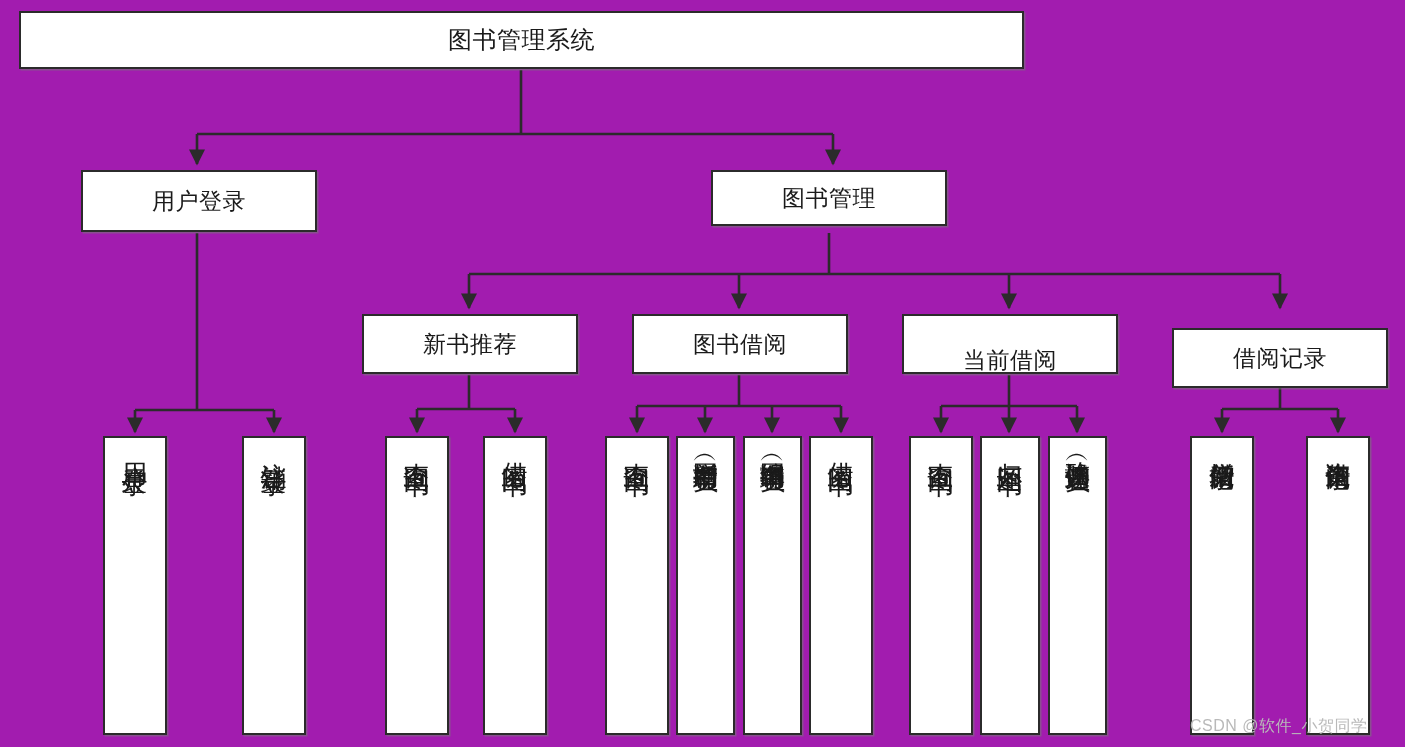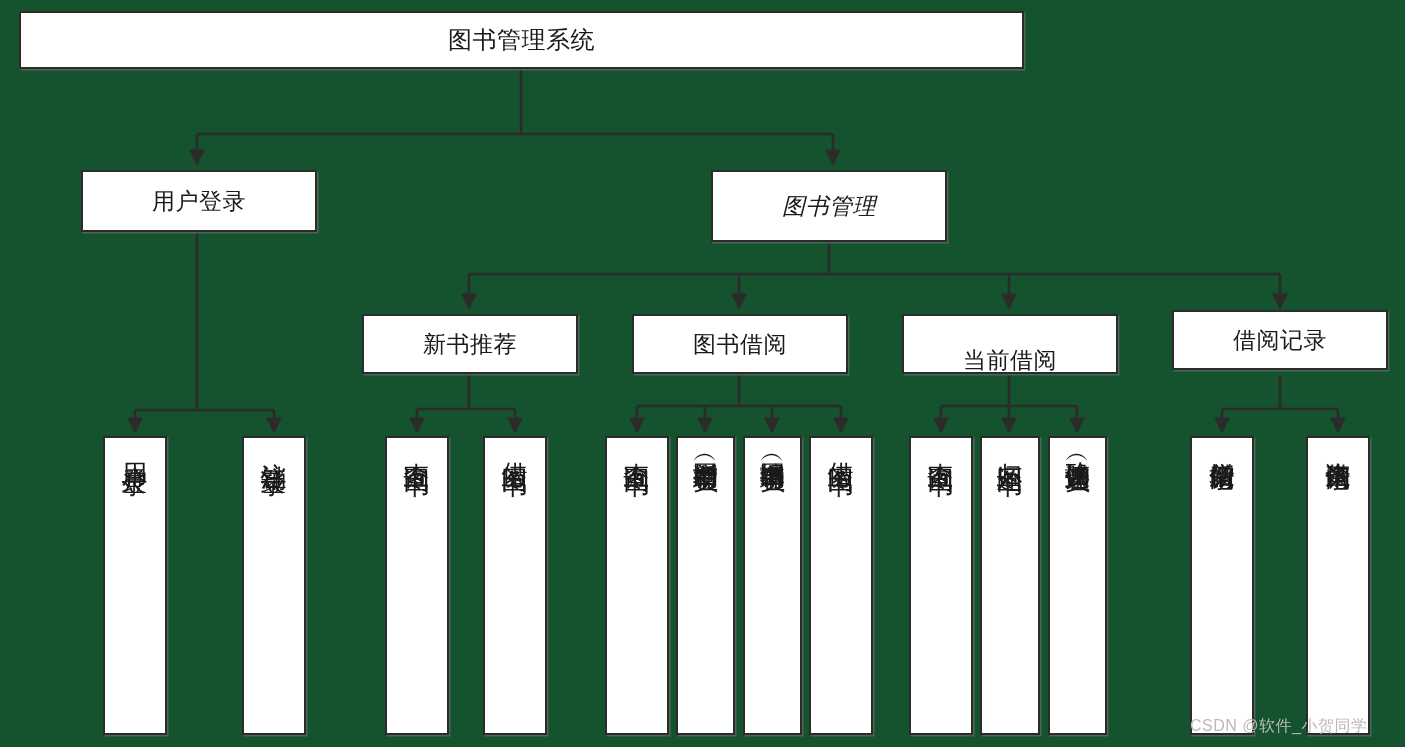--- a/index.html
+++ b/index.html
@@ -15,7 +15,7 @@
     position: relative;
     width: 1405px;
     height: 747px;
-    background: #14532d;
+    background: #a21caf;
     overflow: hidden;
   }
   #edge-layer {

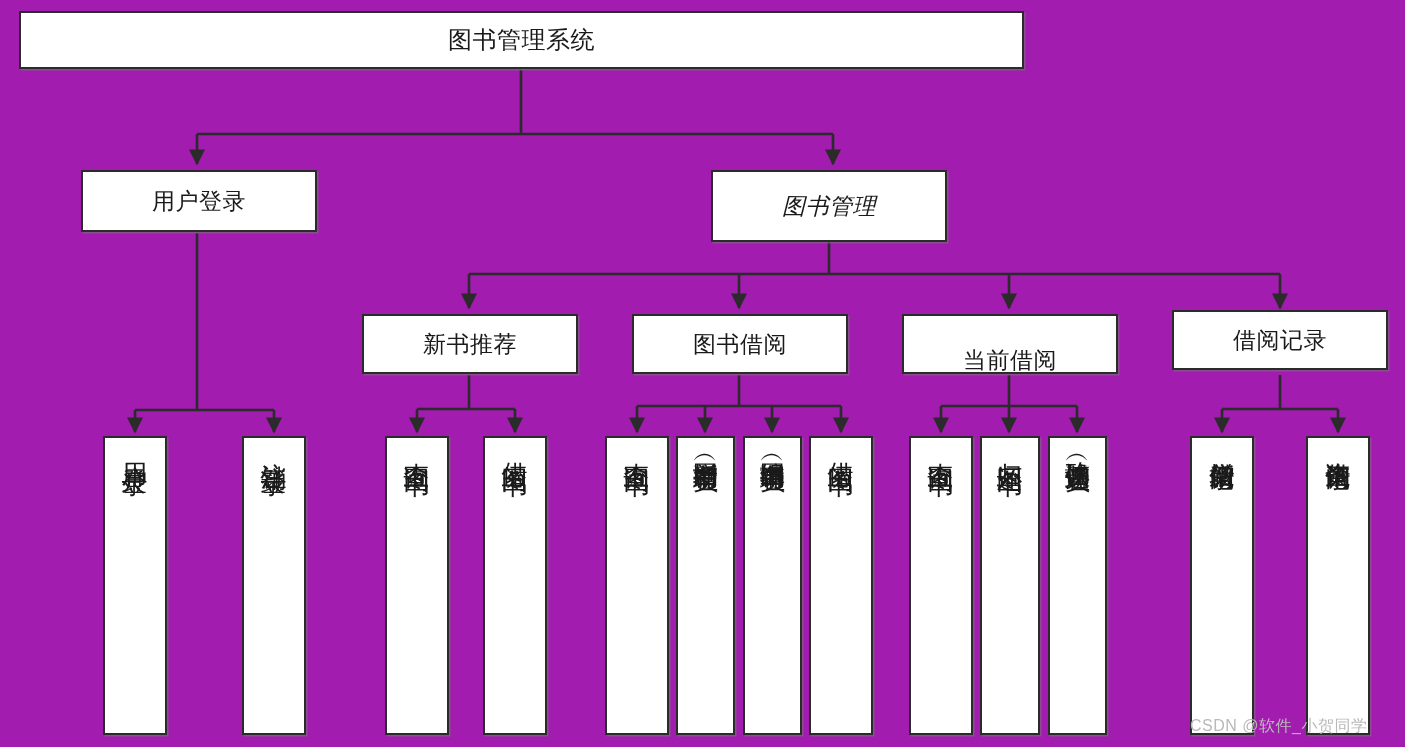--- a/index.html
+++ b/index.html
@@ -144,7 +144,7 @@
   <div class="node h" style="left:81px; top:170px; width:236px; height:62px;">
     <span class="node-label">用户登录</span>
   </div>
-  <div class="node h" style="left:711px; top:170px; width:236px; height:72px;font-style:italic;">
+  <div class="node h" style="left:711px; top:170px; width:236px; height:56px;">
     <span class="node-label">图书管理</span>
   </div>
 

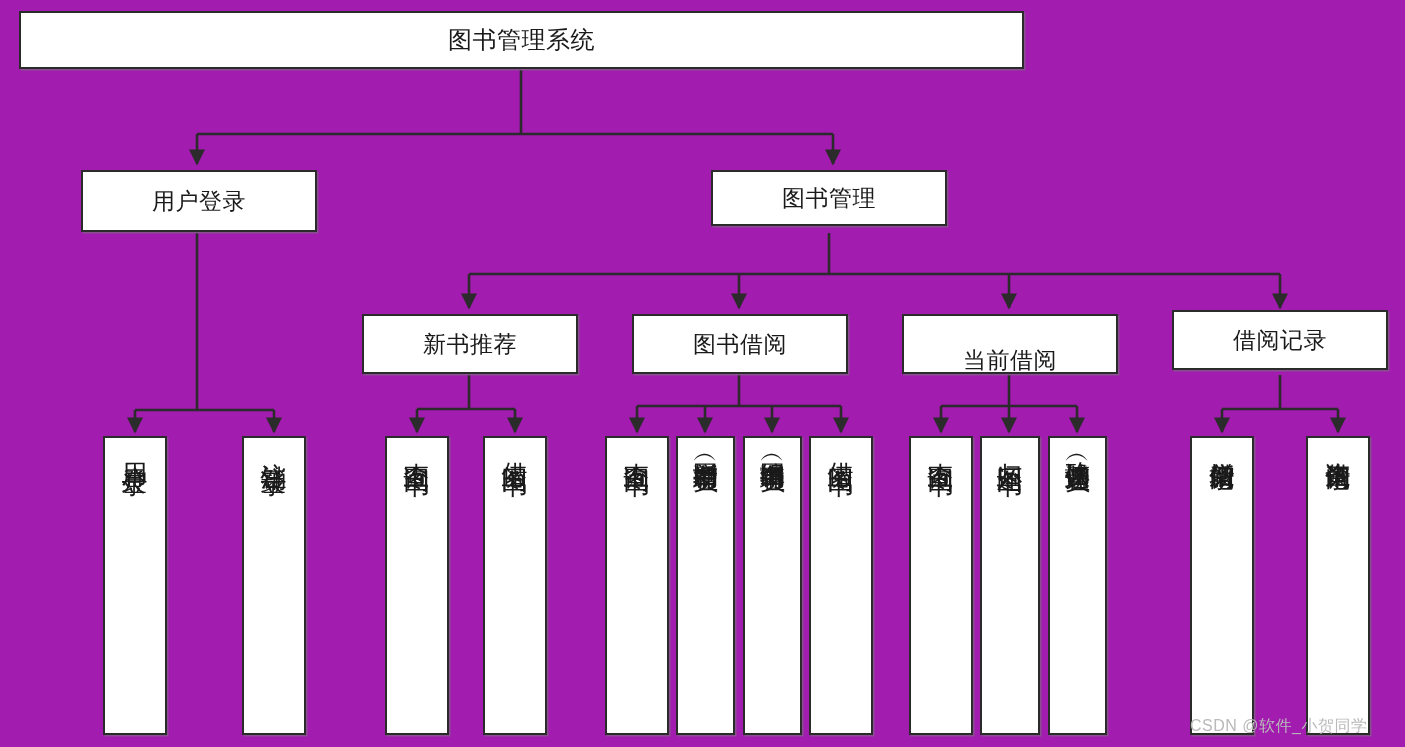--- a/index.html
+++ b/index.html
@@ -157,7 +157,7 @@
   <div class="node h" style="left:902px; top:314px; width:216px; height:60px;align-items:flex-end;">
     <span class="node-label">当前借阅</span>
   </div>
-  <div class="node h" style="left:1172px; top:310px; width:216px; height:60px;">
+  <div class="node h" style="left:1172px; top:328px; width:216px; height:60px;">
     <span class="node-label">借阅记录</span>
   </div>
 

